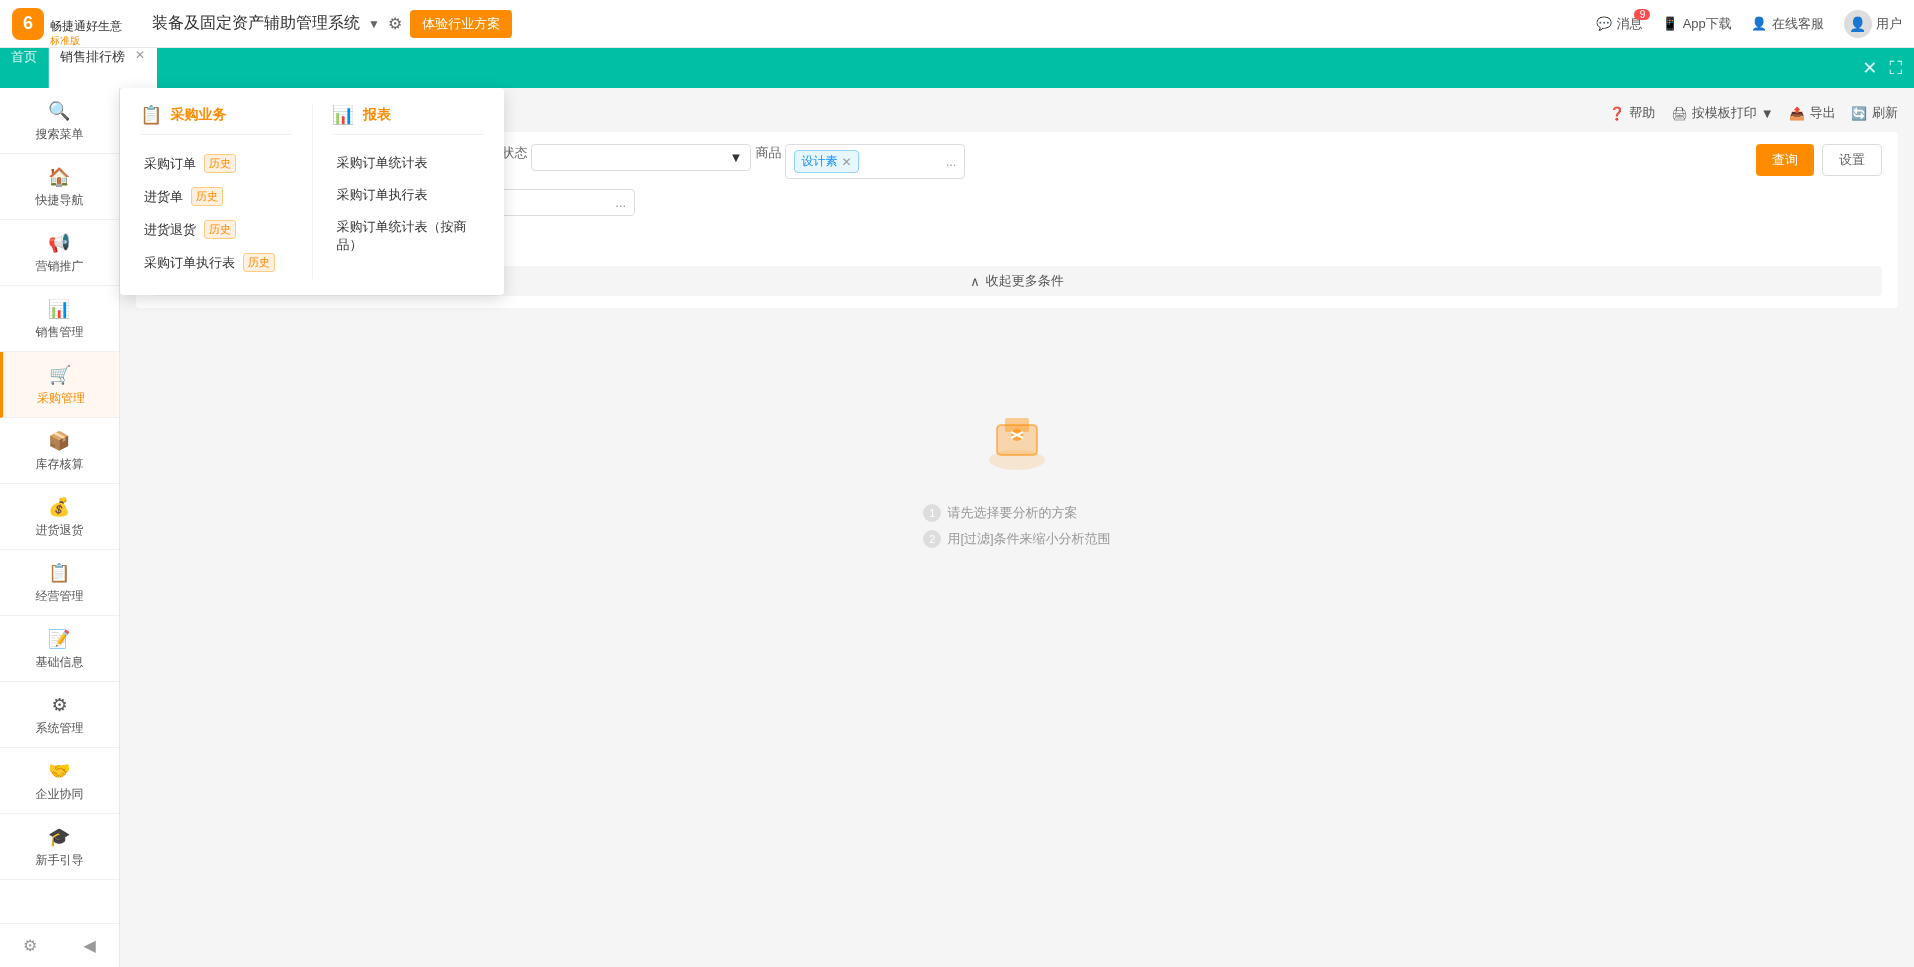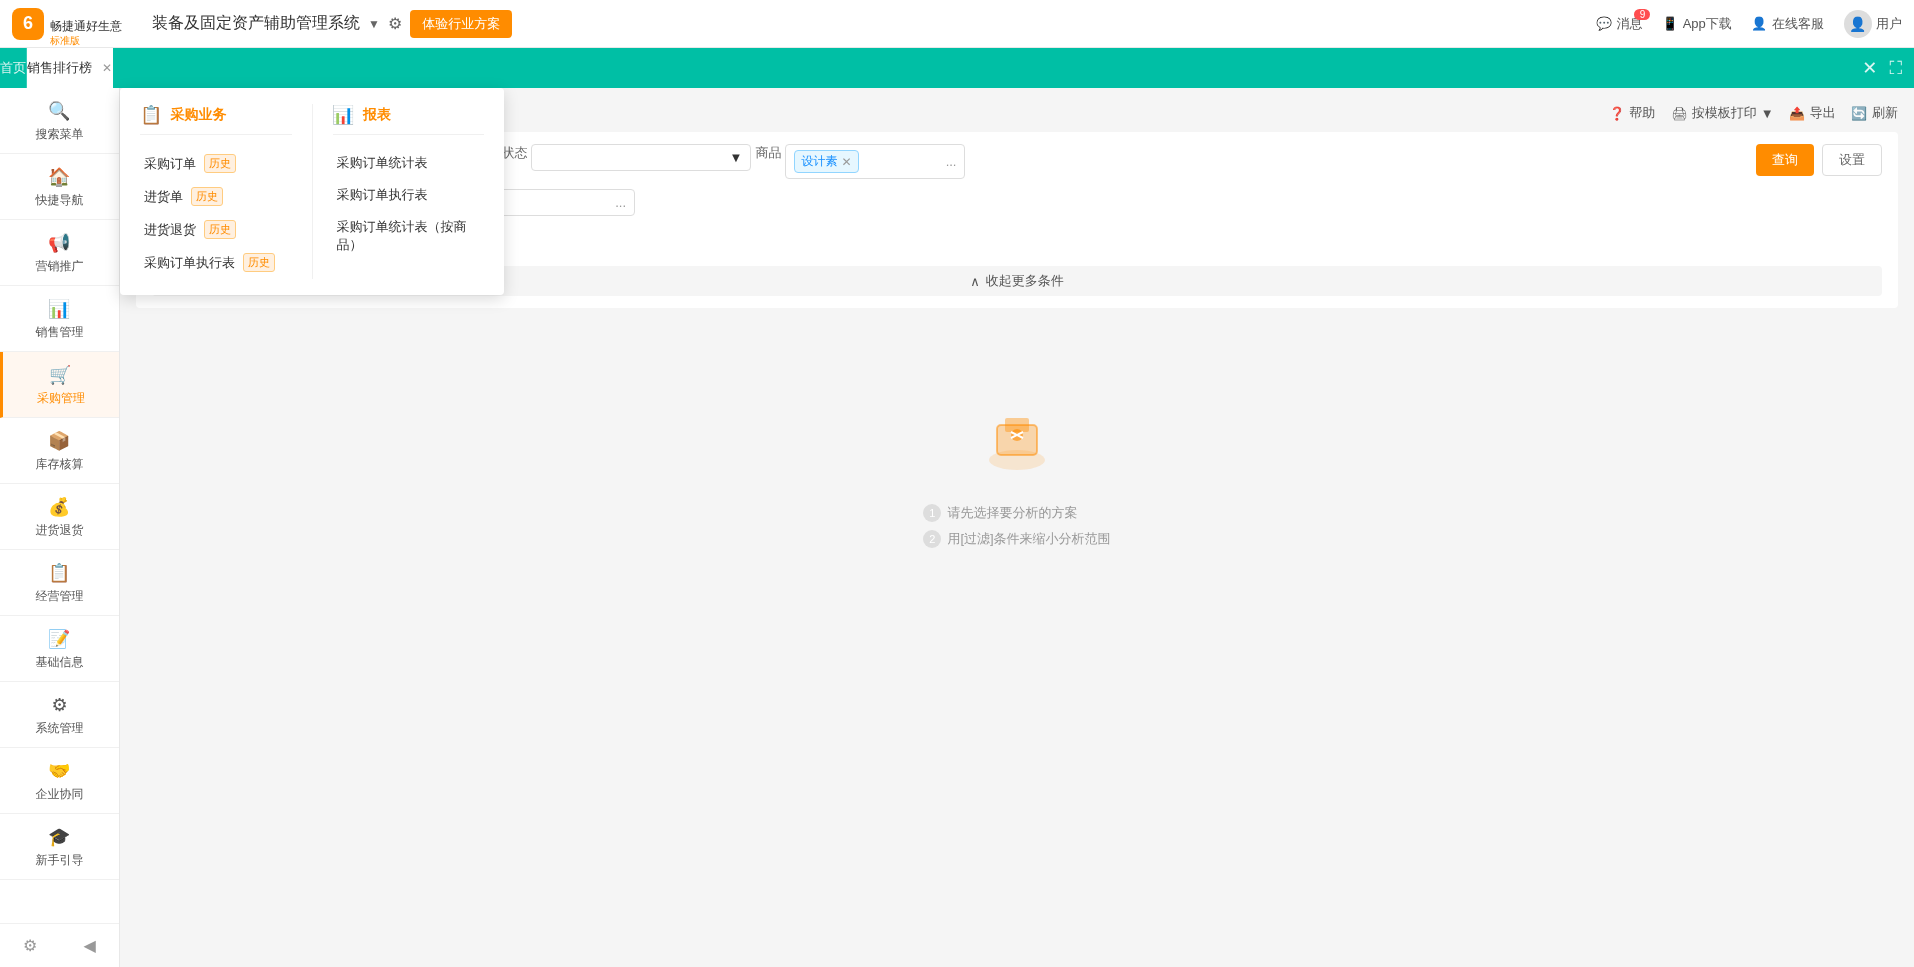--- a/index.html
+++ b/index.html
@@ -97,8 +97,8 @@
     }
     .tab-item {
       display: flex;
-      align-items: center;
-      padding: 0 0;
+      align-items: flex-start;
+      padding: 0 11px;
       cursor: pointer;
       color: rgba(255,255,255,0.85);
       font-size: 13px;

